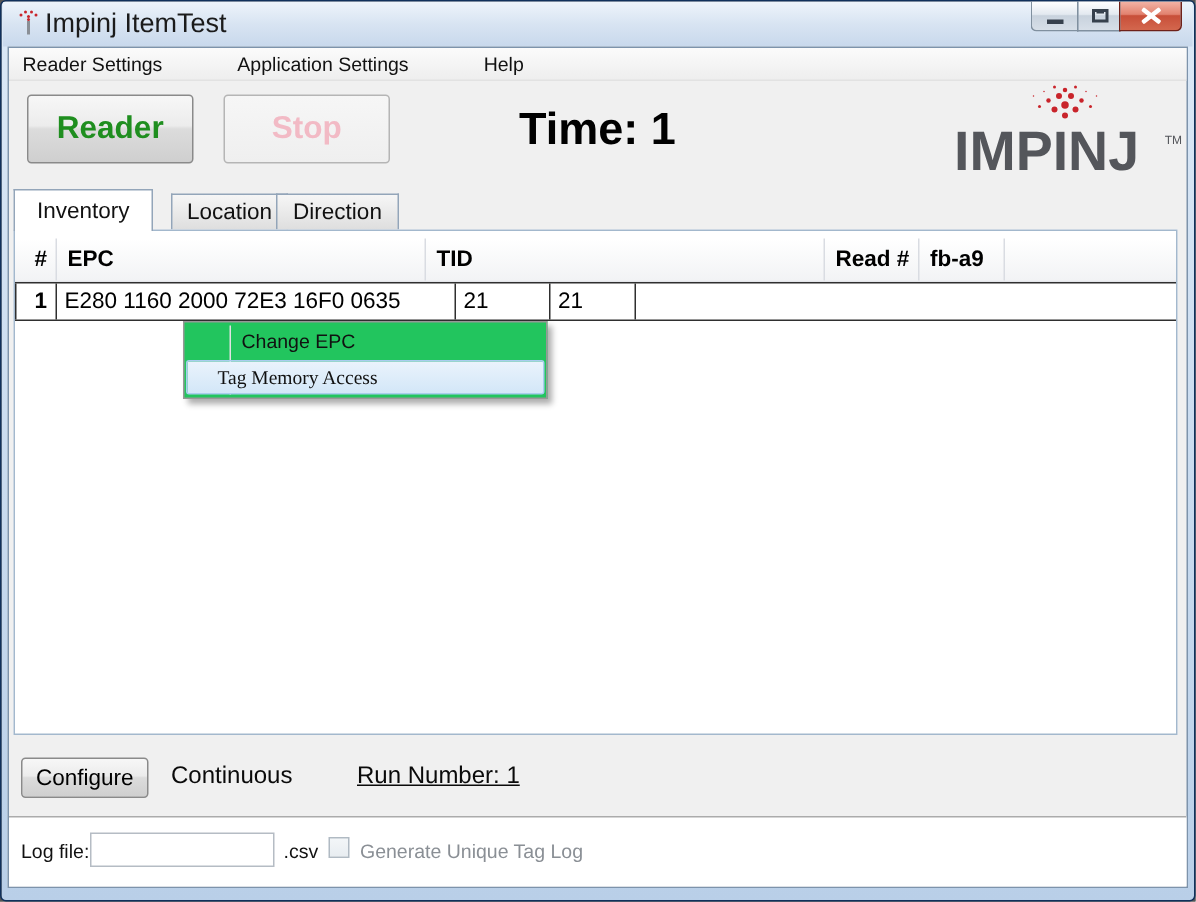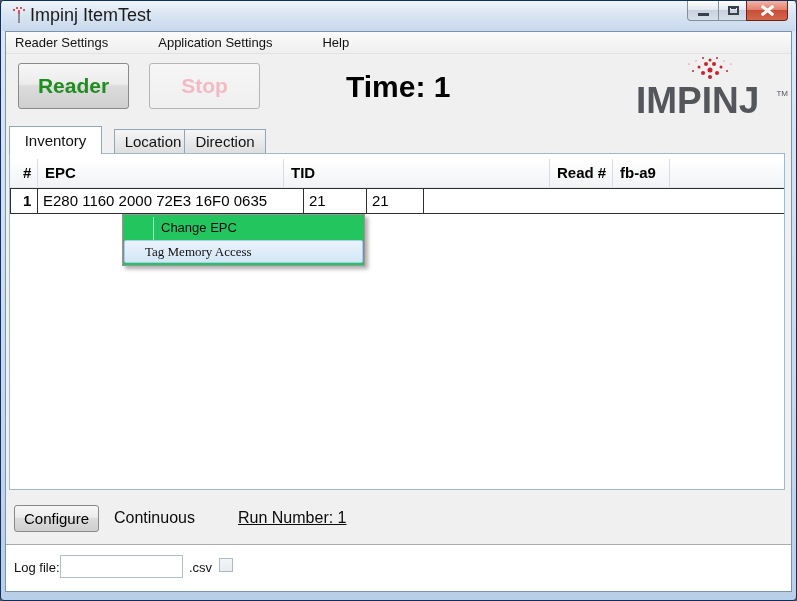--- a/index.html
+++ b/index.html
@@ -197,6 +197,7 @@
       <input class="log-input" type="text" value="" style="">
       <div class="csv-label">.csv</div>
       <div class="checkbox"></div>
+      <div class="checkbox-label">Generate Unique Tag Log</div>
     </div>
 
   </div>

